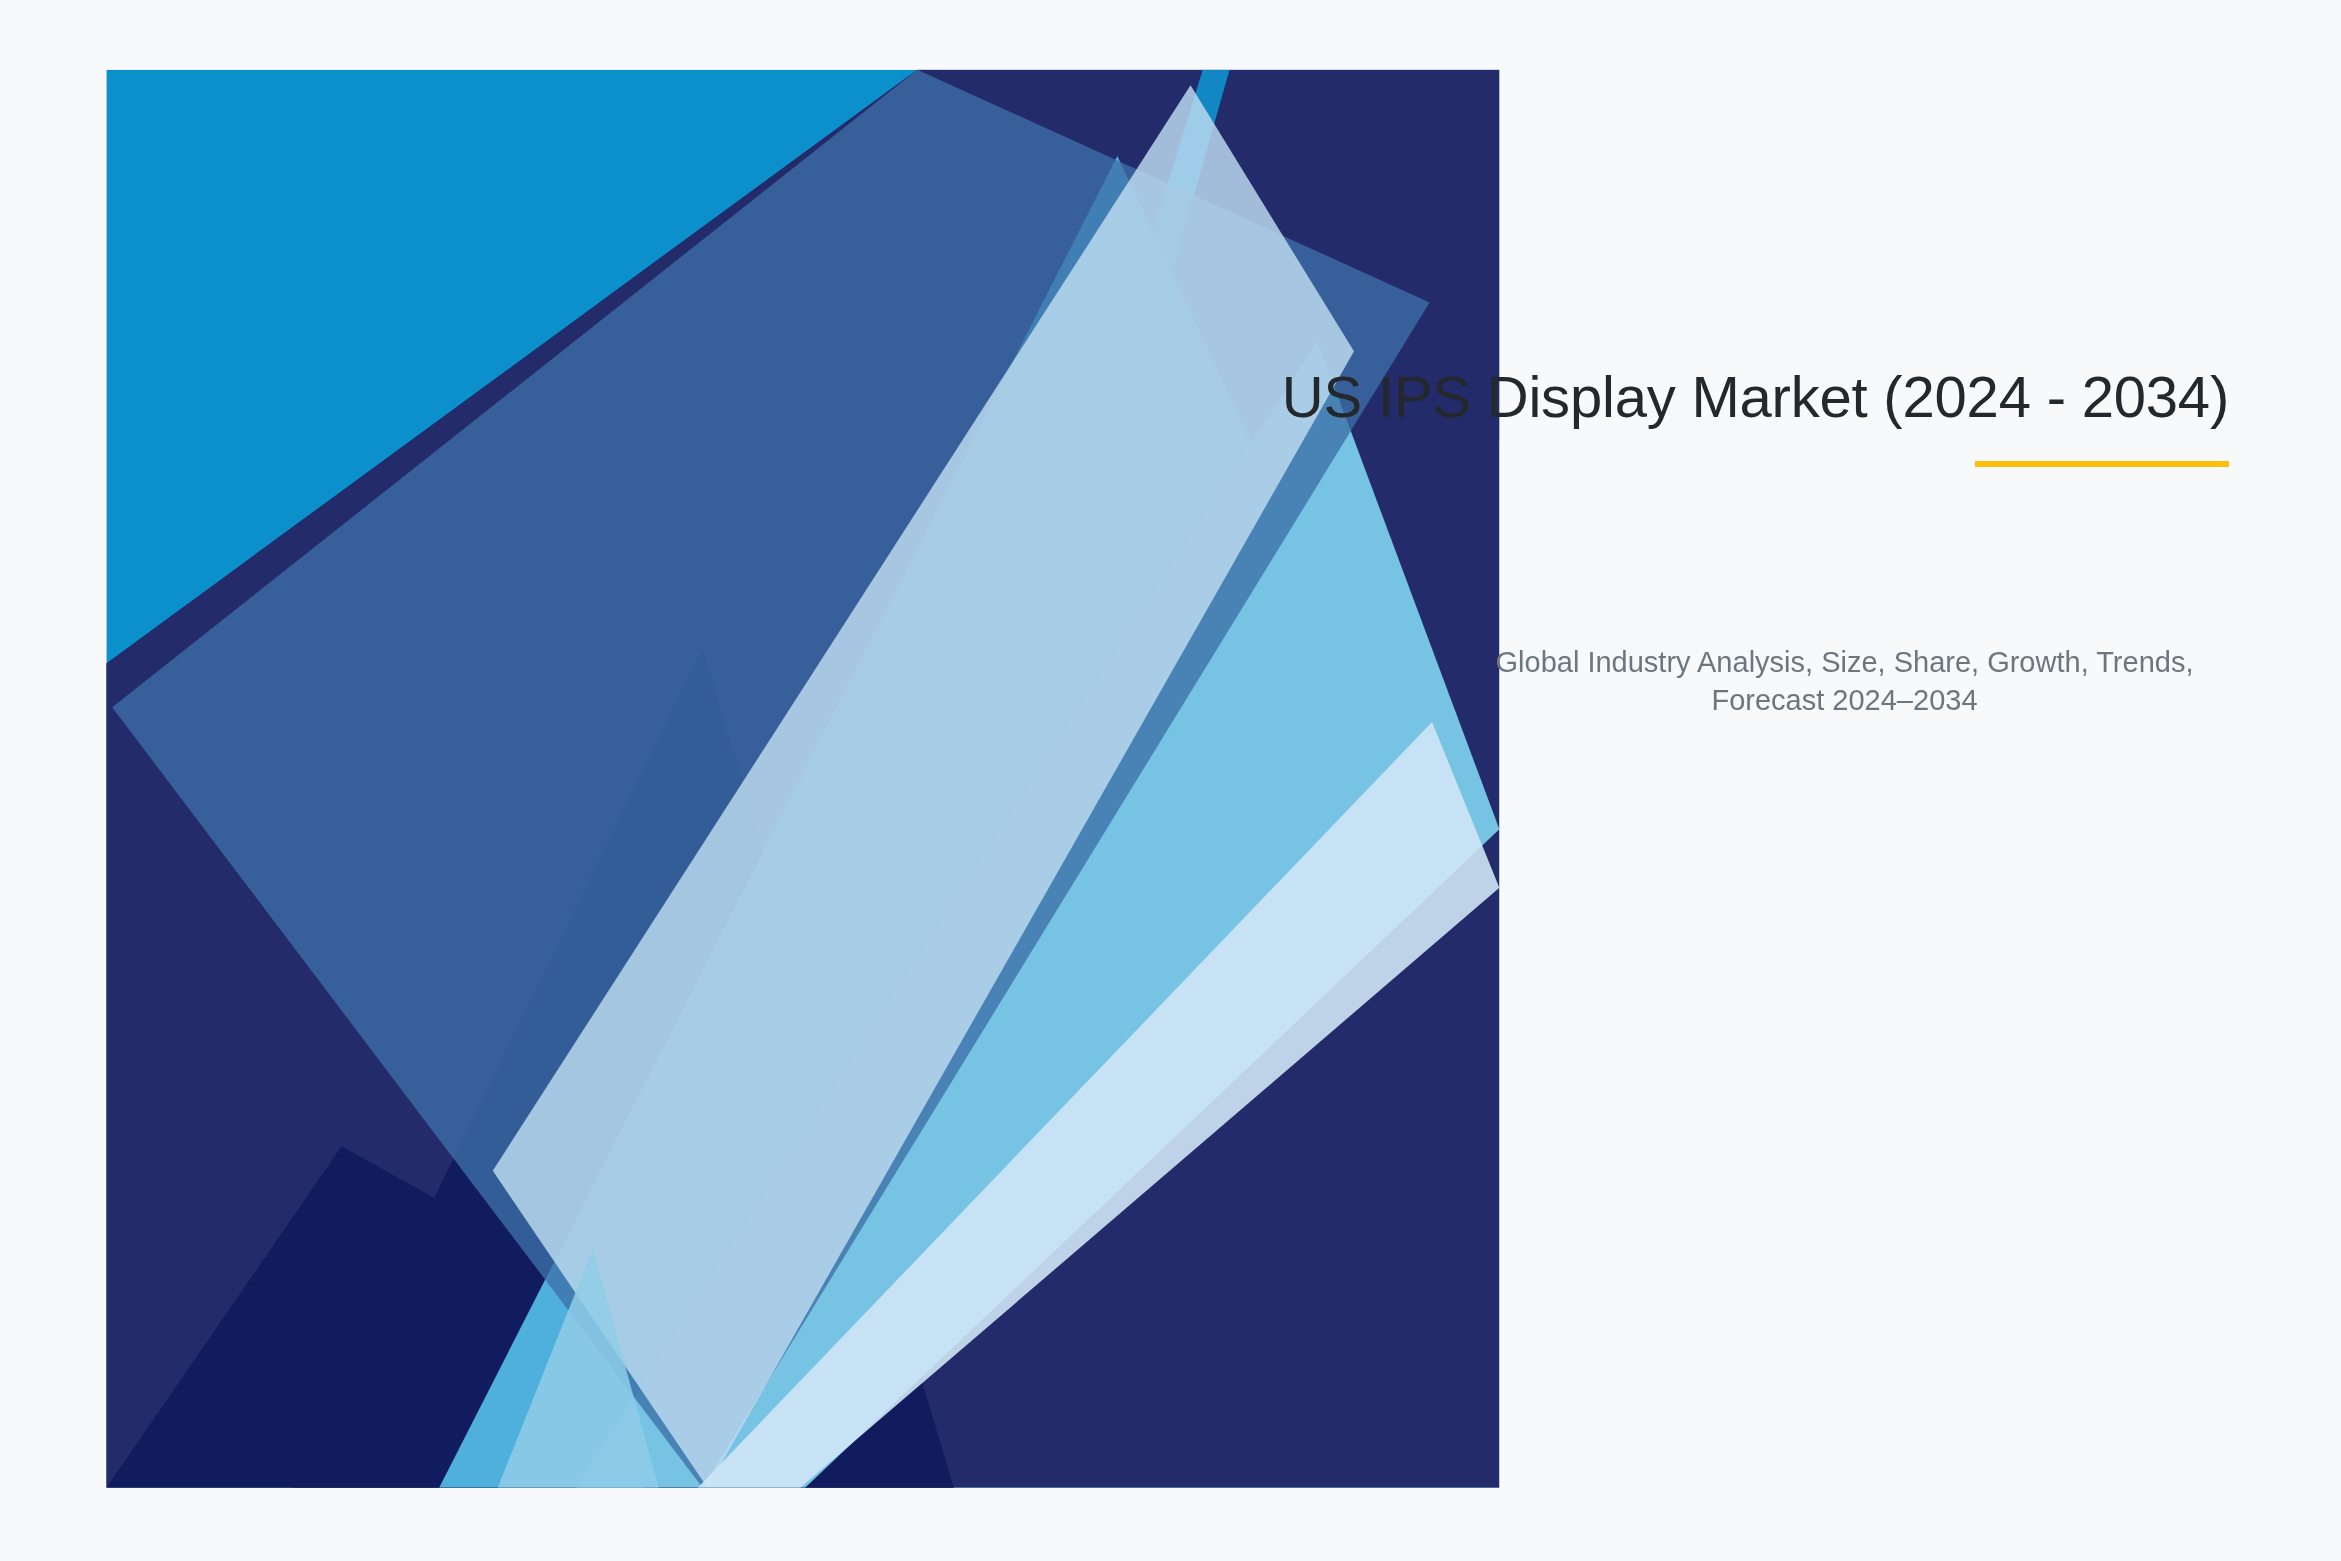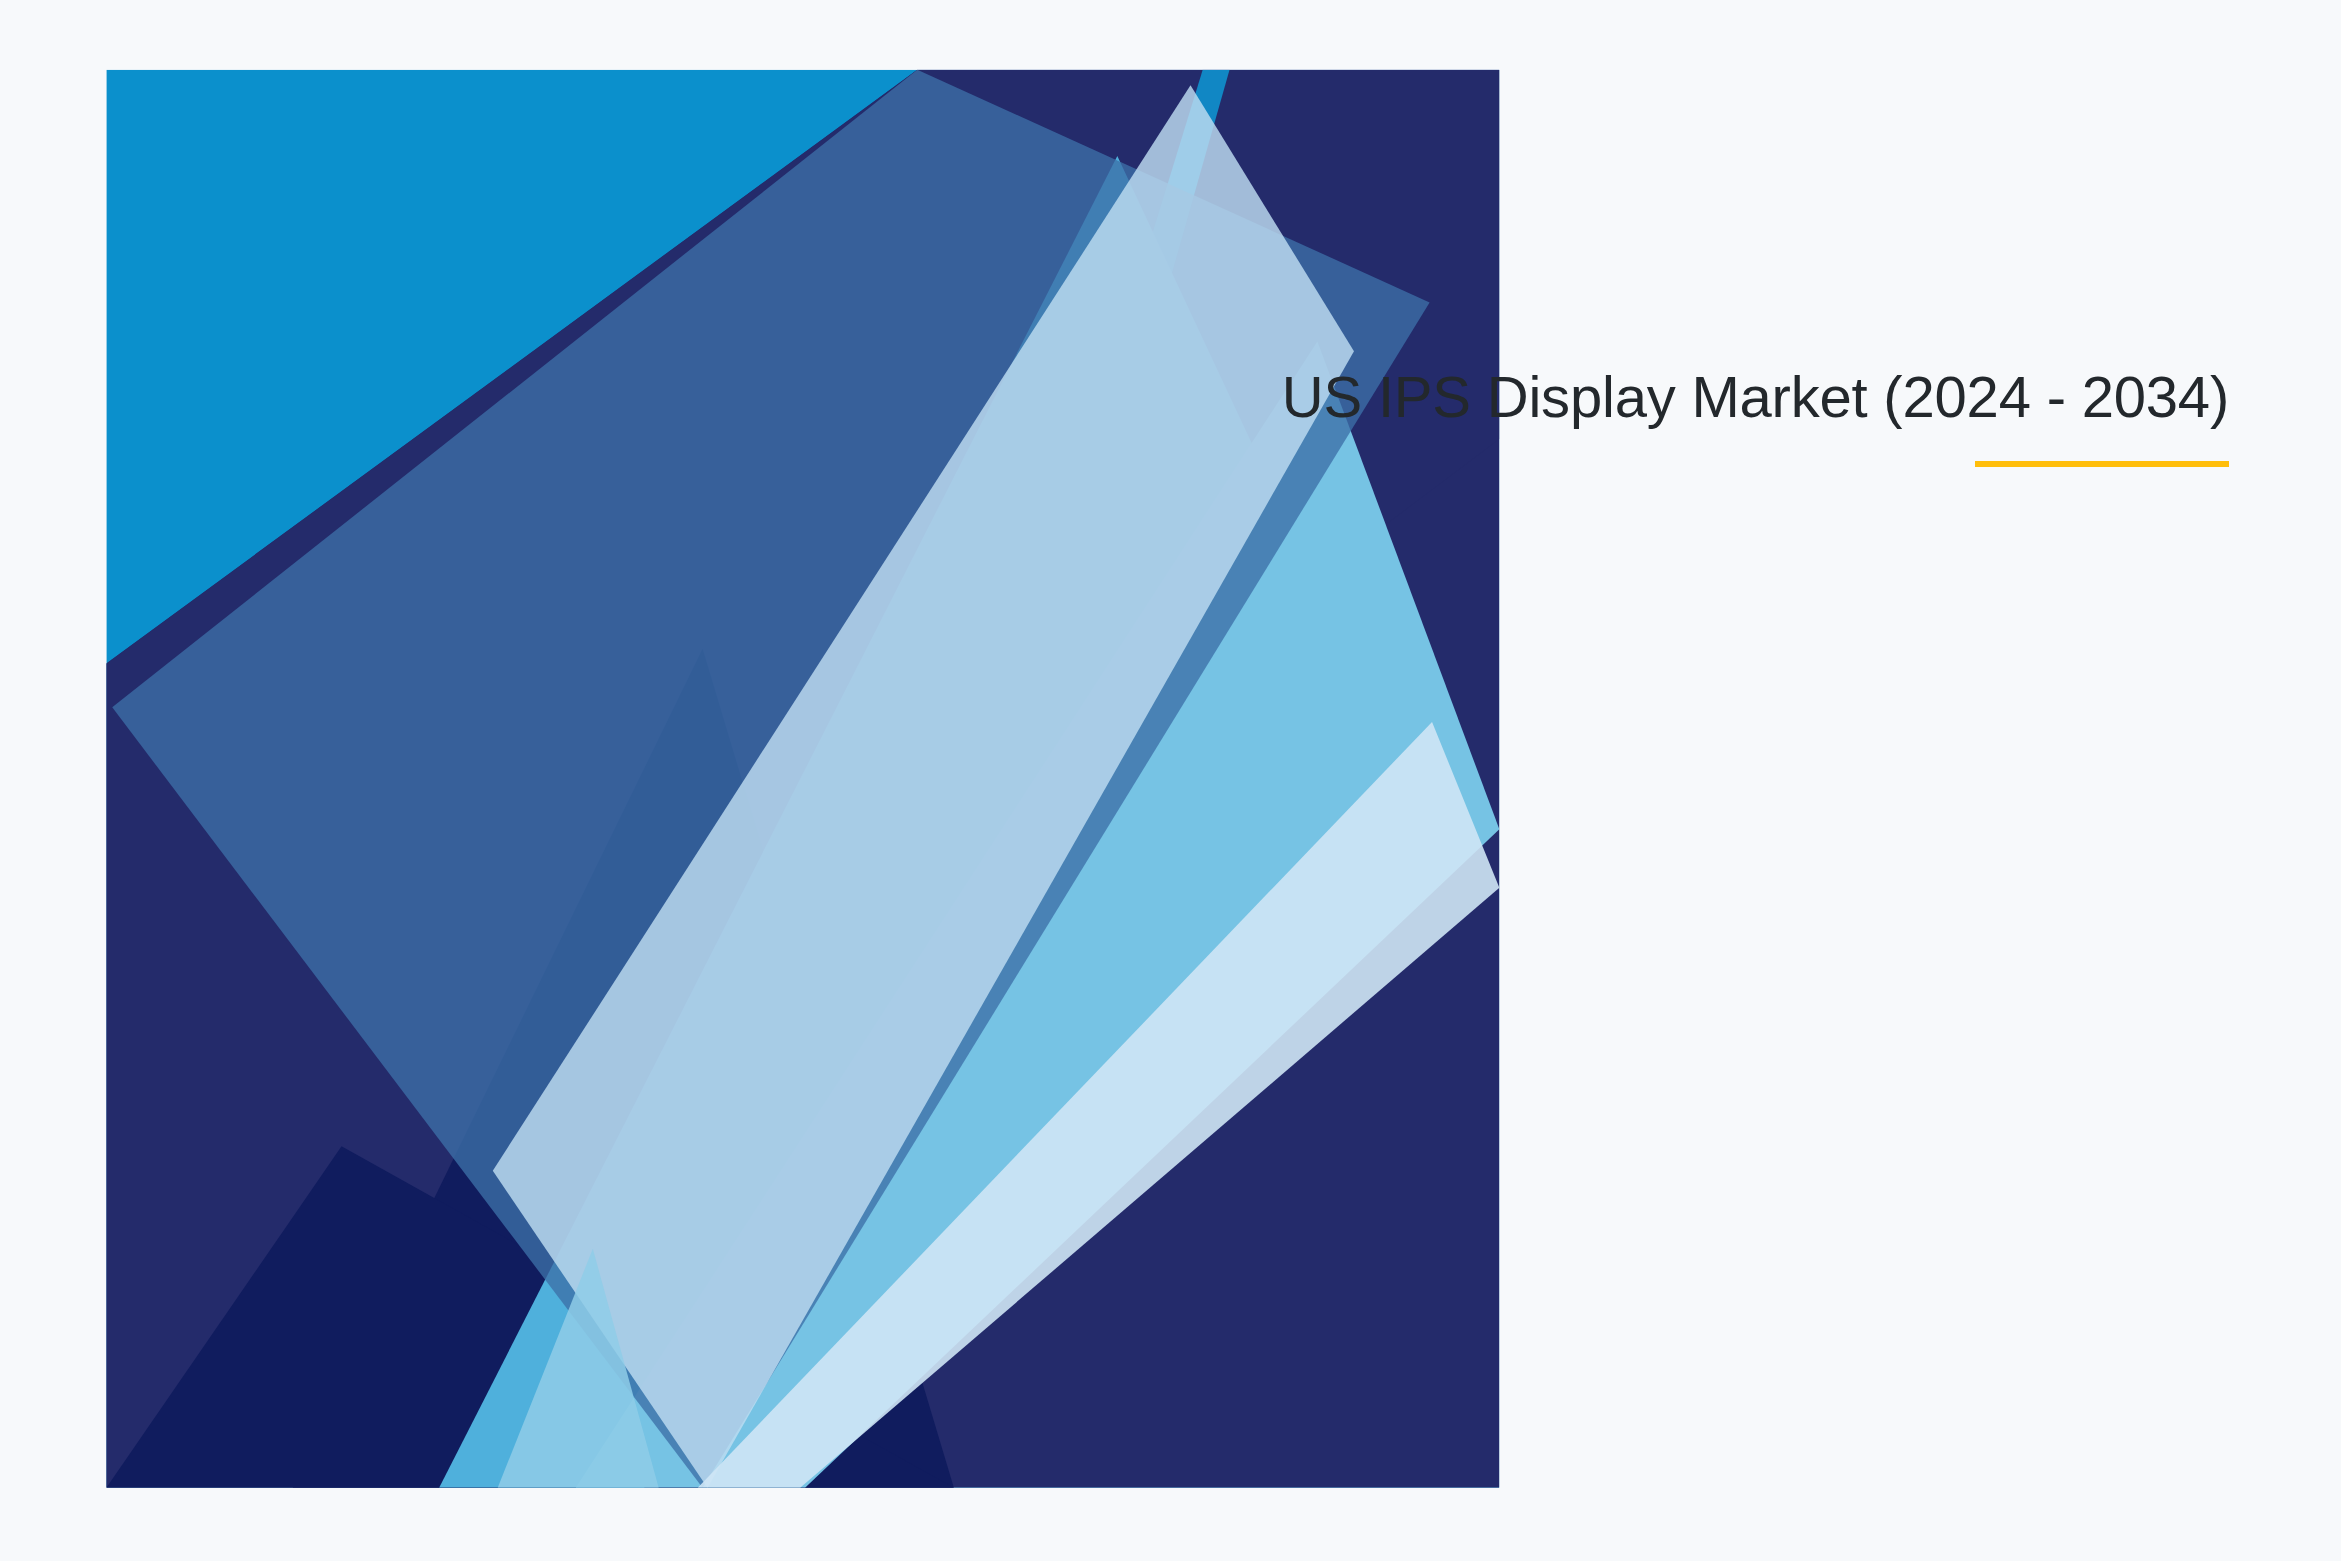--- a/index.html
+++ b/index.html
@@ -125,6 +125,9 @@
     <hr id="accent-rule">
   </div>
 
+  <div id="subtitle-block">
+    <p id="page-subtitle">Global Industry Analysis, Size, Share, Growth, Trends, Forecast 2024–2034</p>
+  </div>
 
 </div>
 

